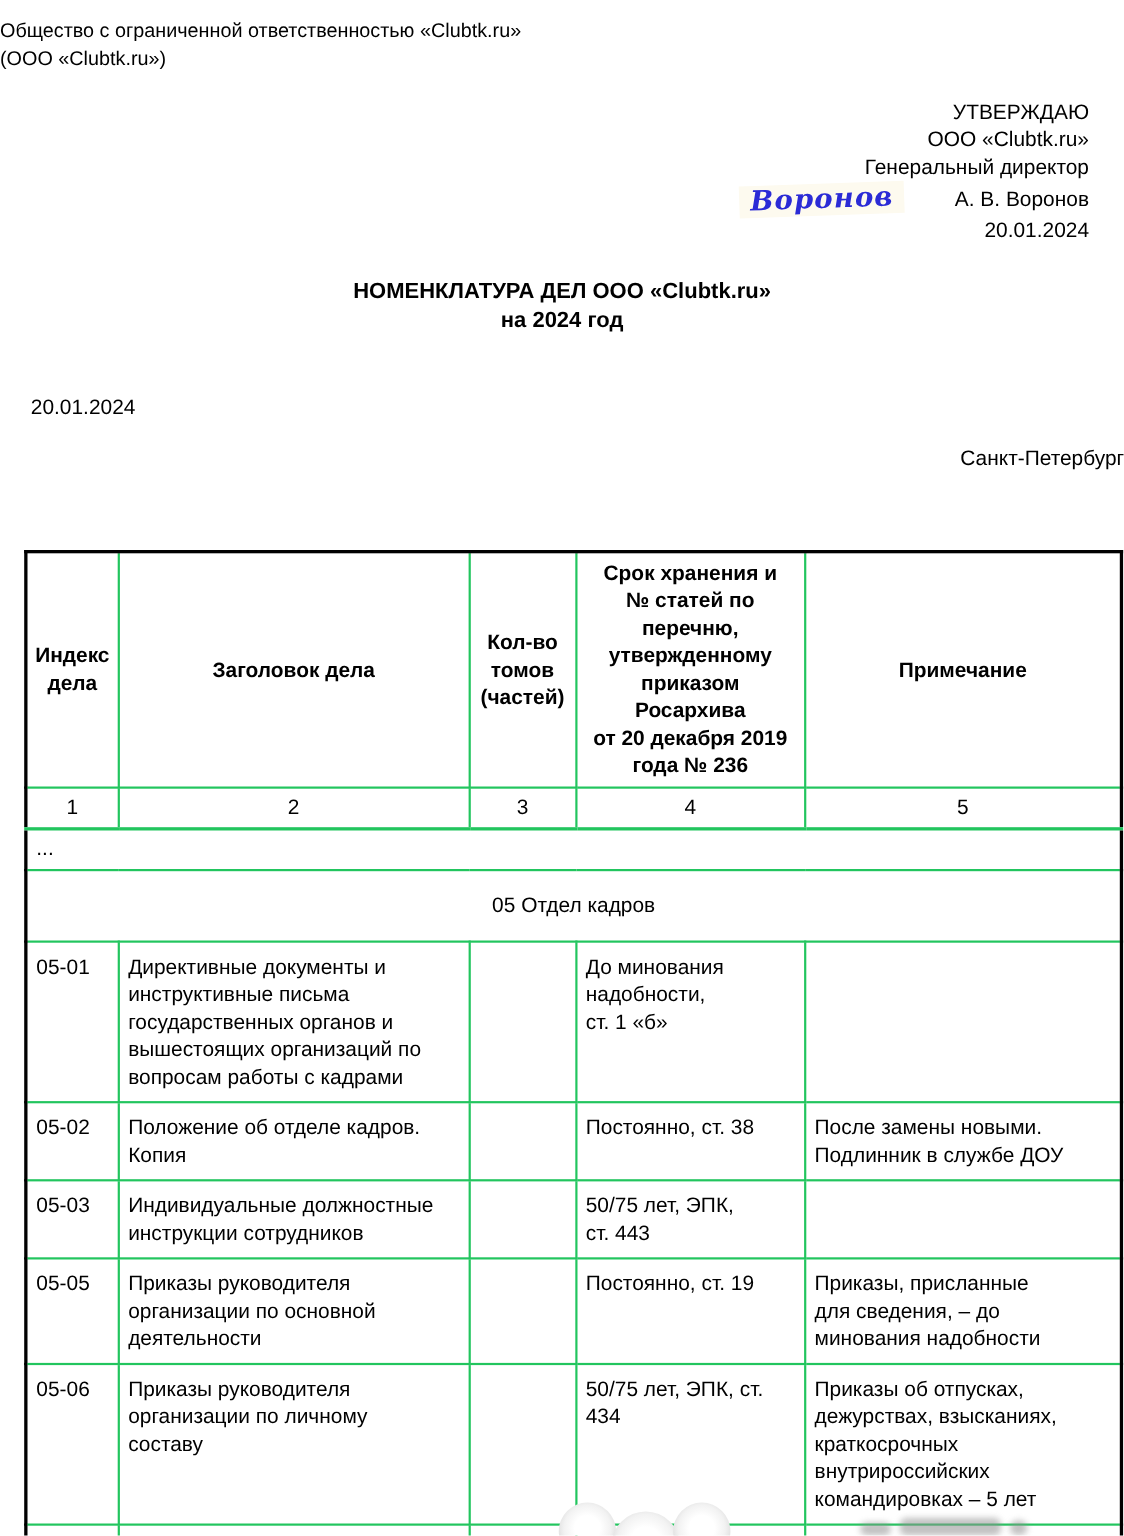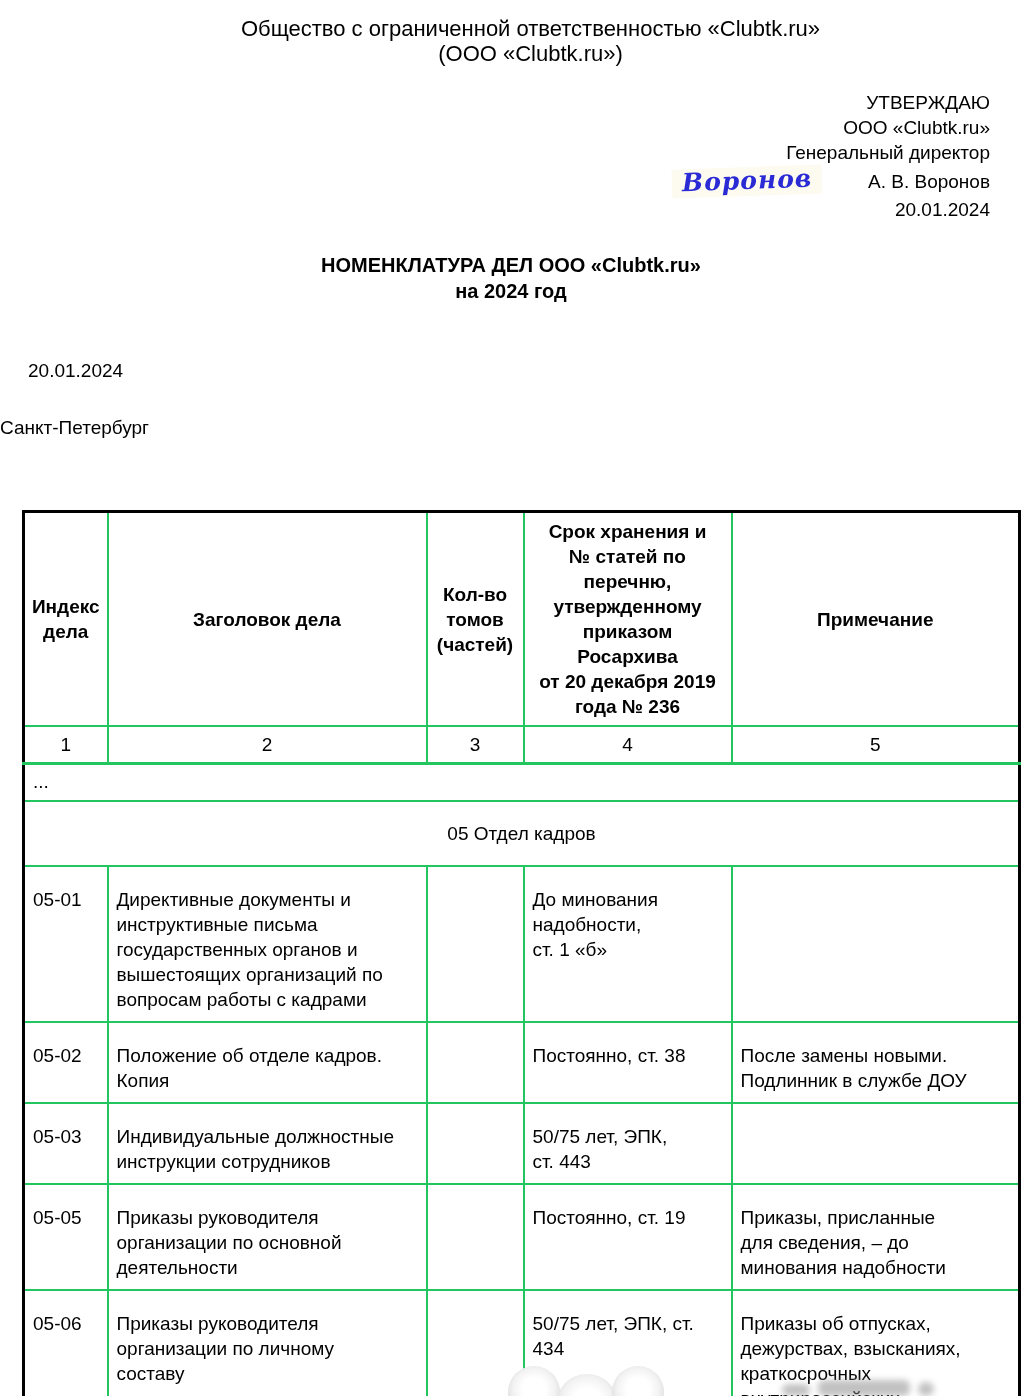--- a/index.html
+++ b/index.html
@@ -20,10 +20,9 @@
   }
   .org-block {
     padding-top: 16px;
-    text-align: center;
-    font-size: 22px;
-    line-height: 25px;
-    padding-left: 39px;
+    text-align: left;
+    font-size: 18px;
+    line-height: 25px;
   }
   .approve-block {
     margin-top: 24px;

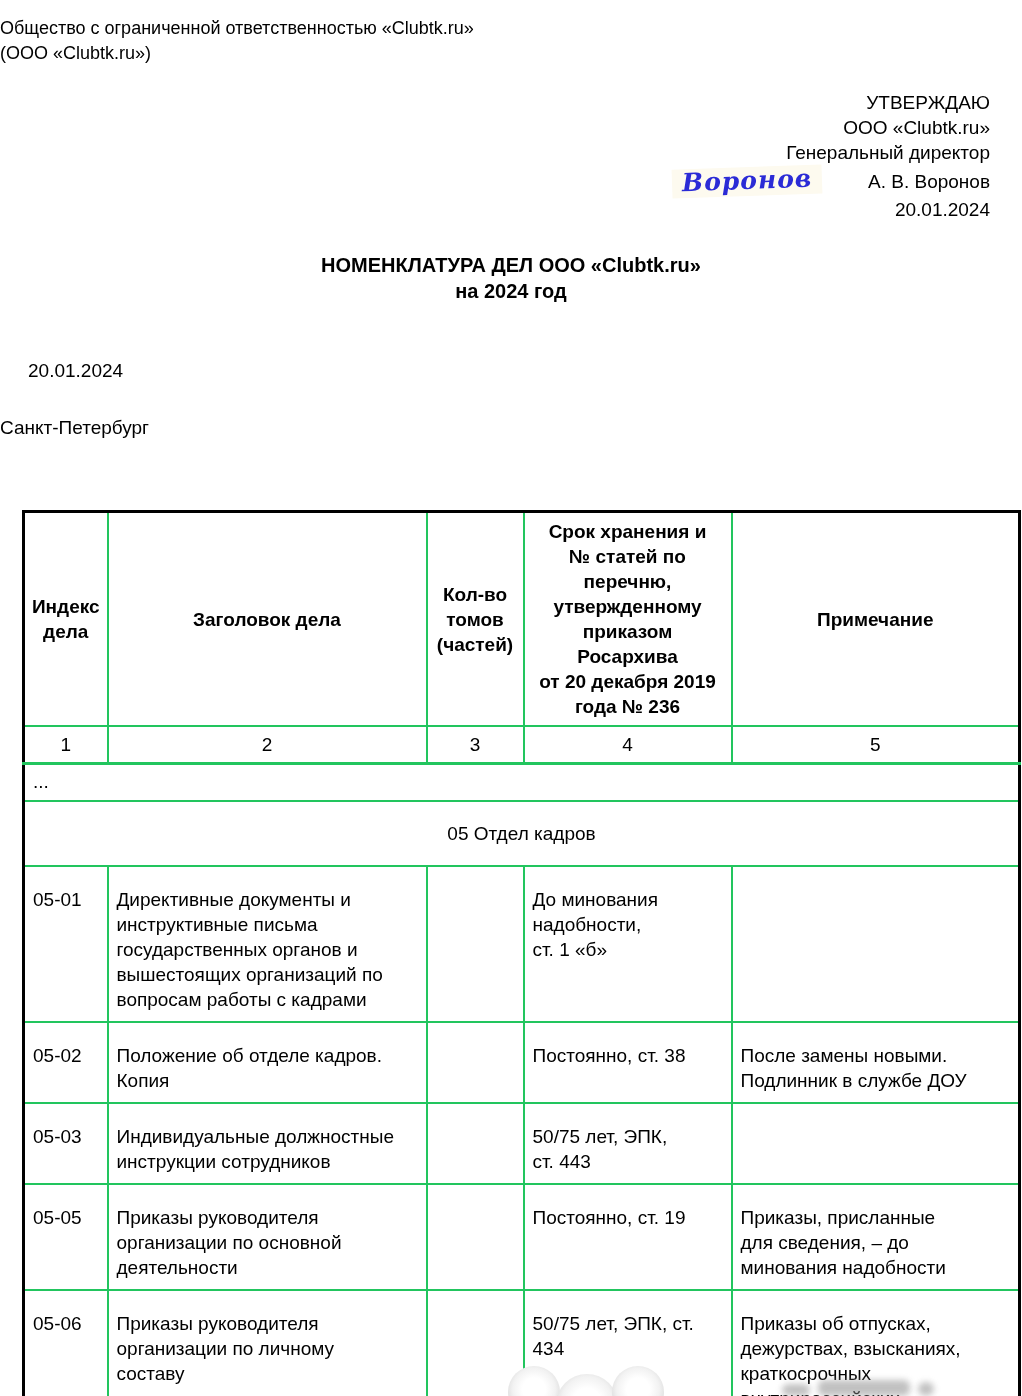--- a/index.html
+++ b/index.html
@@ -64,8 +64,8 @@
     line-height: 25px;
   }
   .city {
-    margin-top: 32px;
-    text-align: left;
+    margin-top: 22px;
+    text-align: right;
     font-size: 19px;
     line-height: 25px;
   }

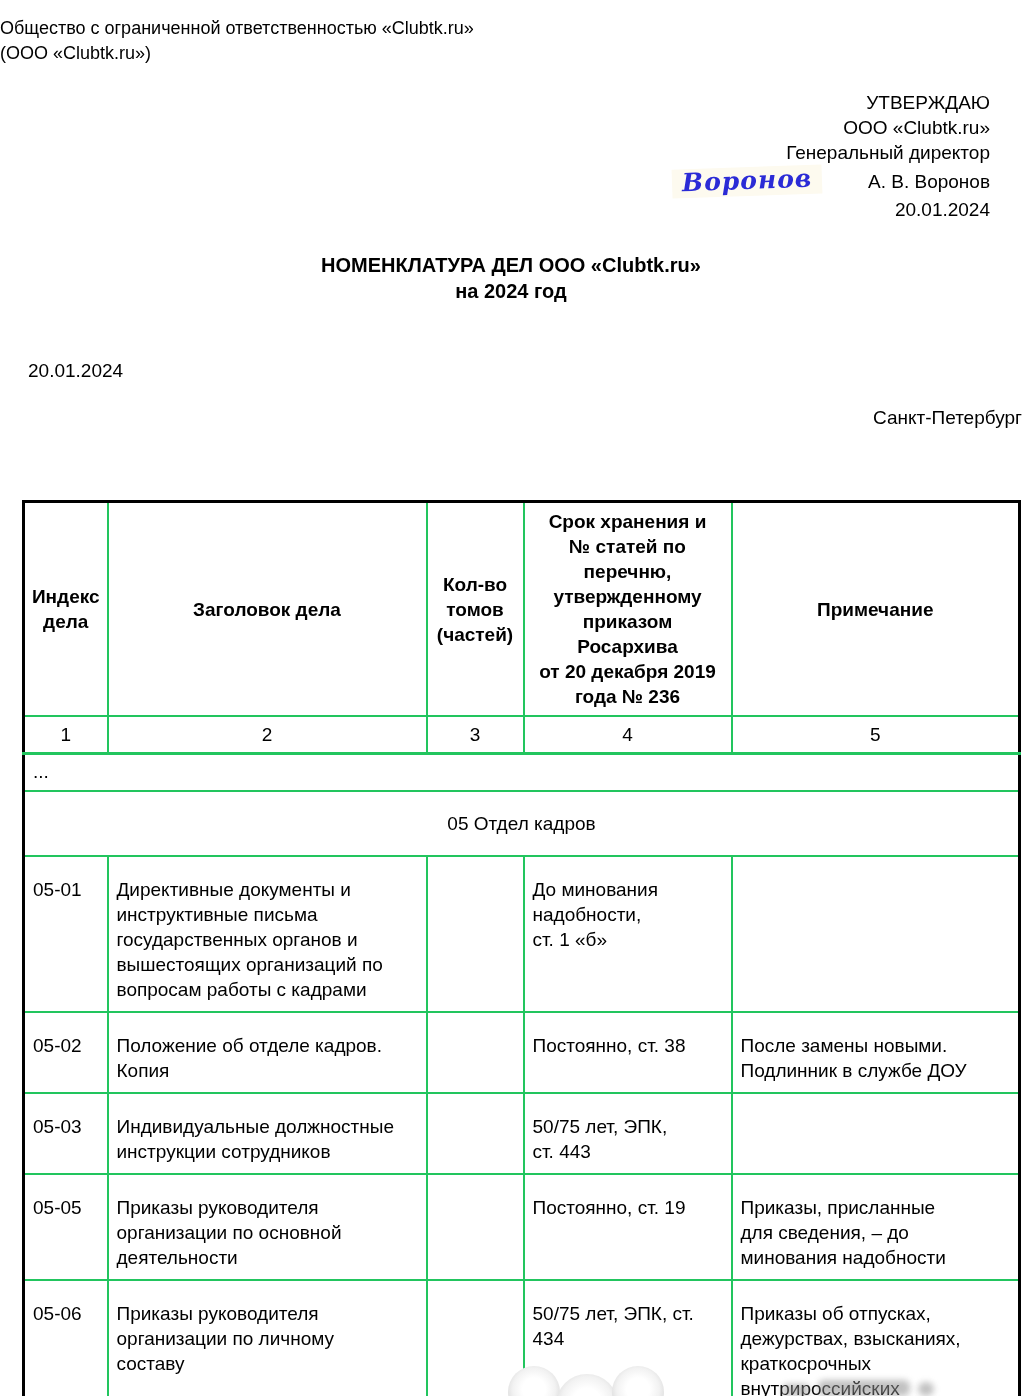--- a/index.html
+++ b/index.html
@@ -109,7 +109,7 @@
   }
   tbody.data td {
     vertical-align: top;
-    padding: 20px 8px 9px 8px;
+    padding: 10px 8px 9px 8px;
     white-space: pre-line;
   }
   tbody.data td.c-index { padding-left: 8px; }

